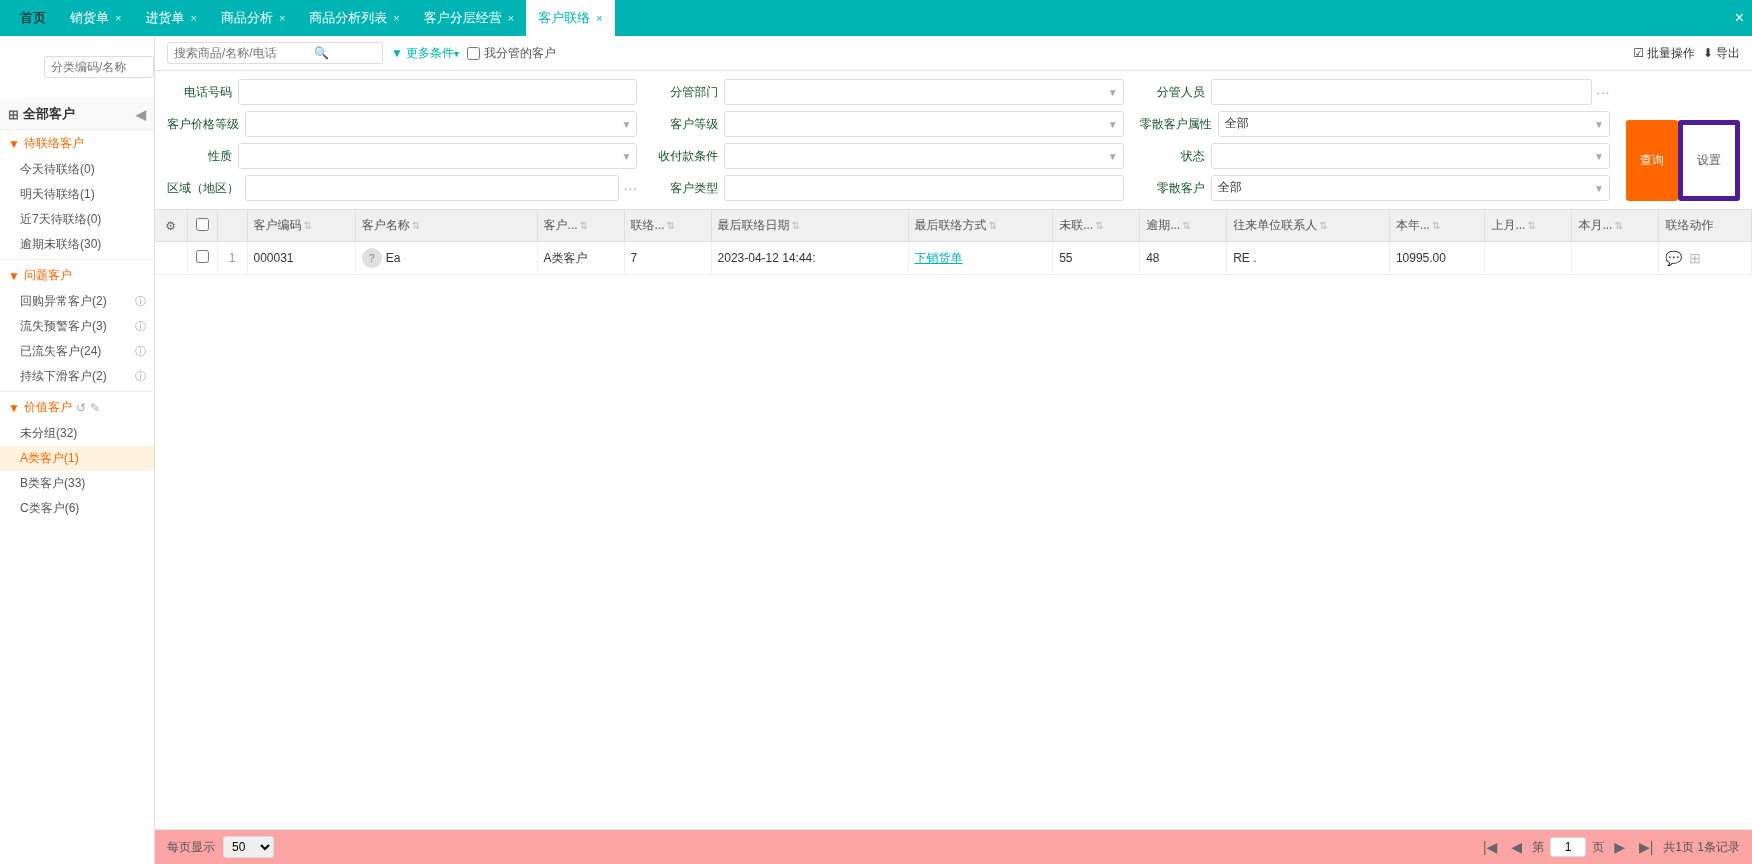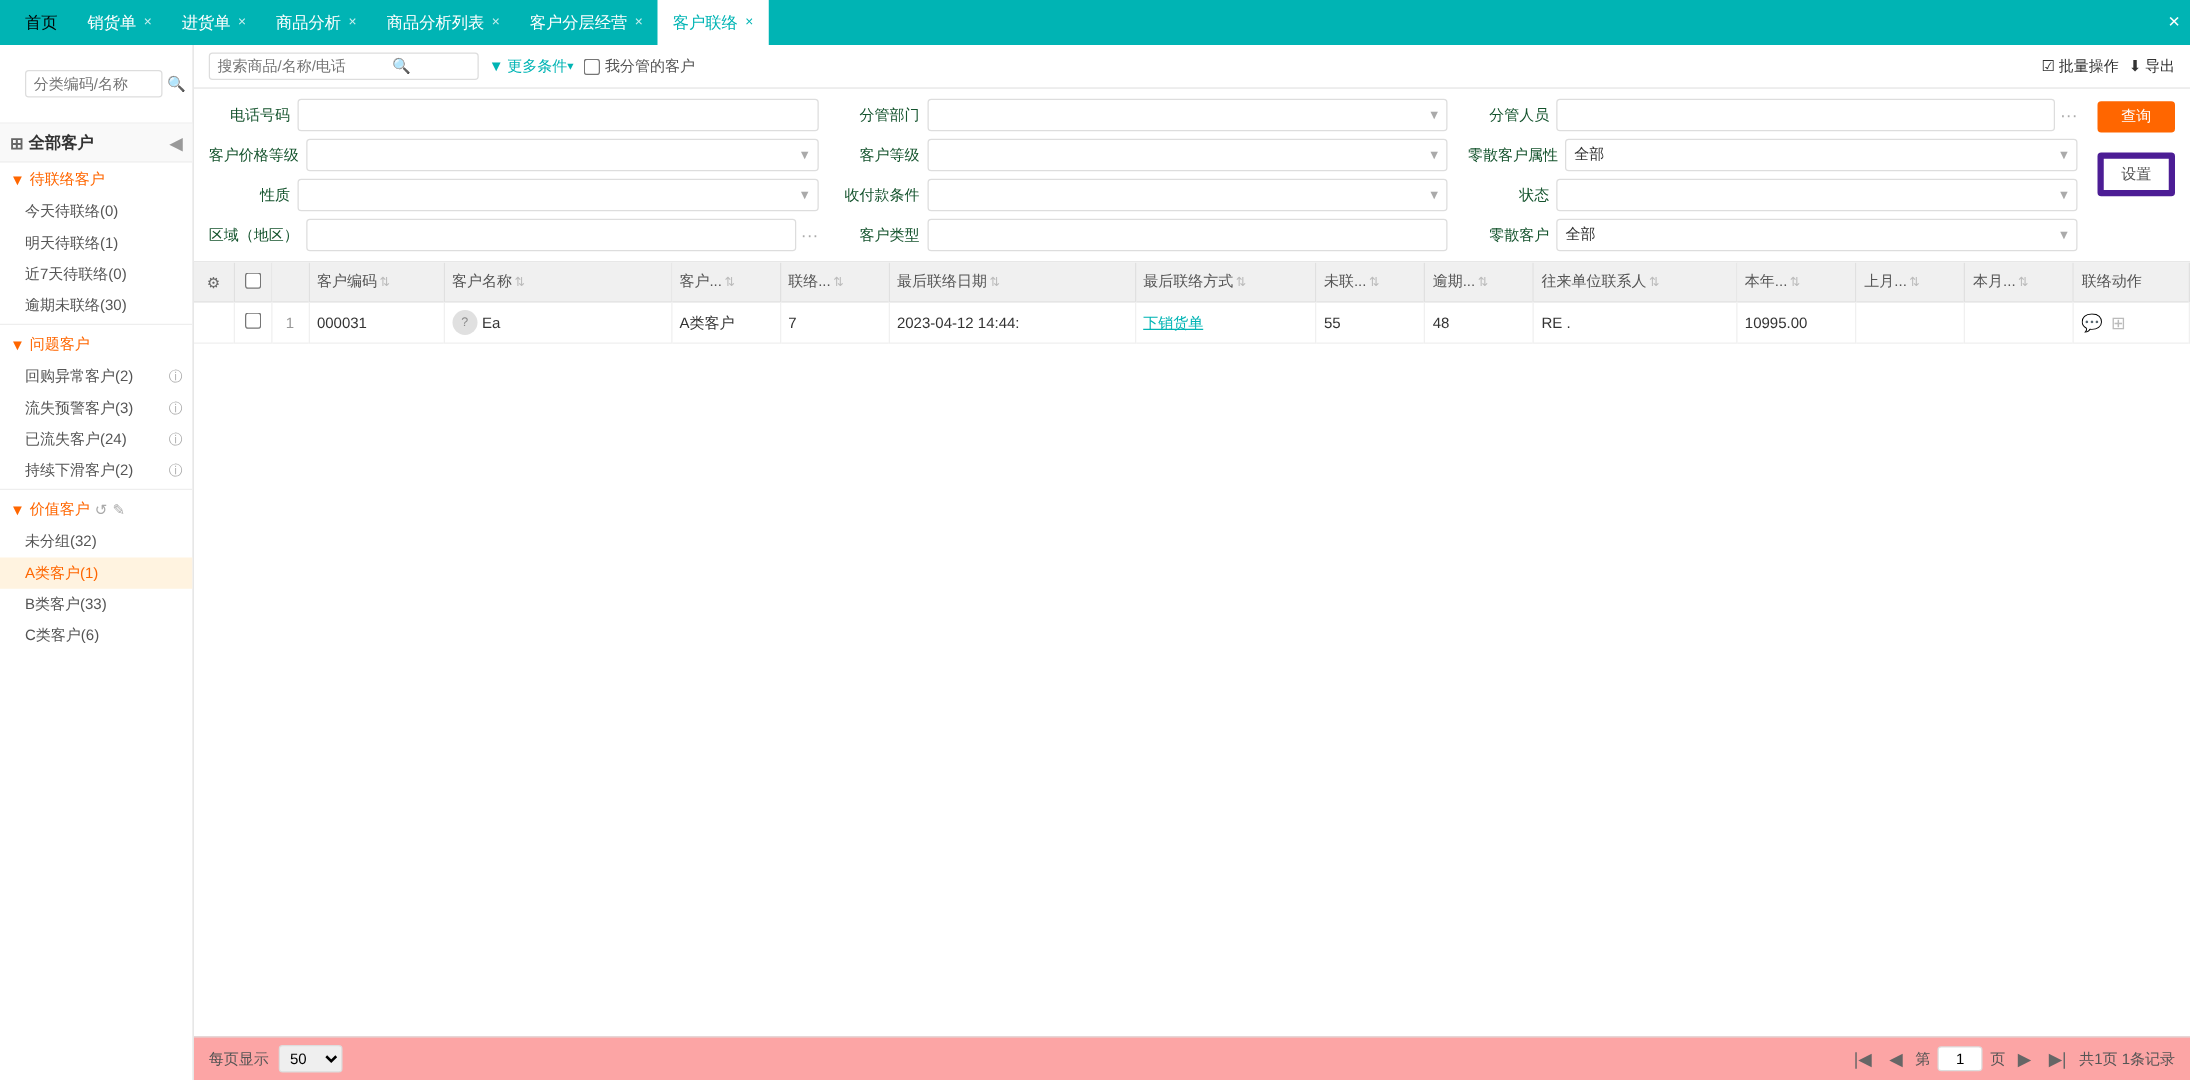--- a/index.html
+++ b/index.html
@@ -38,7 +38,7 @@
       width: 155px; background: #fff; border-right: 1px solid #e0e0e0; display: flex; flex-direction: column; overflow-y: auto;
     }
     .sidebar-search {
-      padding: 20px; display: flex; align-items: center; border-bottom: 1px solid #eee;
+      padding: 20px; display: flex; align-items: center; border-bottom: 1px solid #eee; margin-left: 24px;
     }
     .sidebar-search input {
       border: 1px solid #ddd; border-radius: 3px; padding: 3px 6px; font-size: 12px; width: 110px; outline: none;

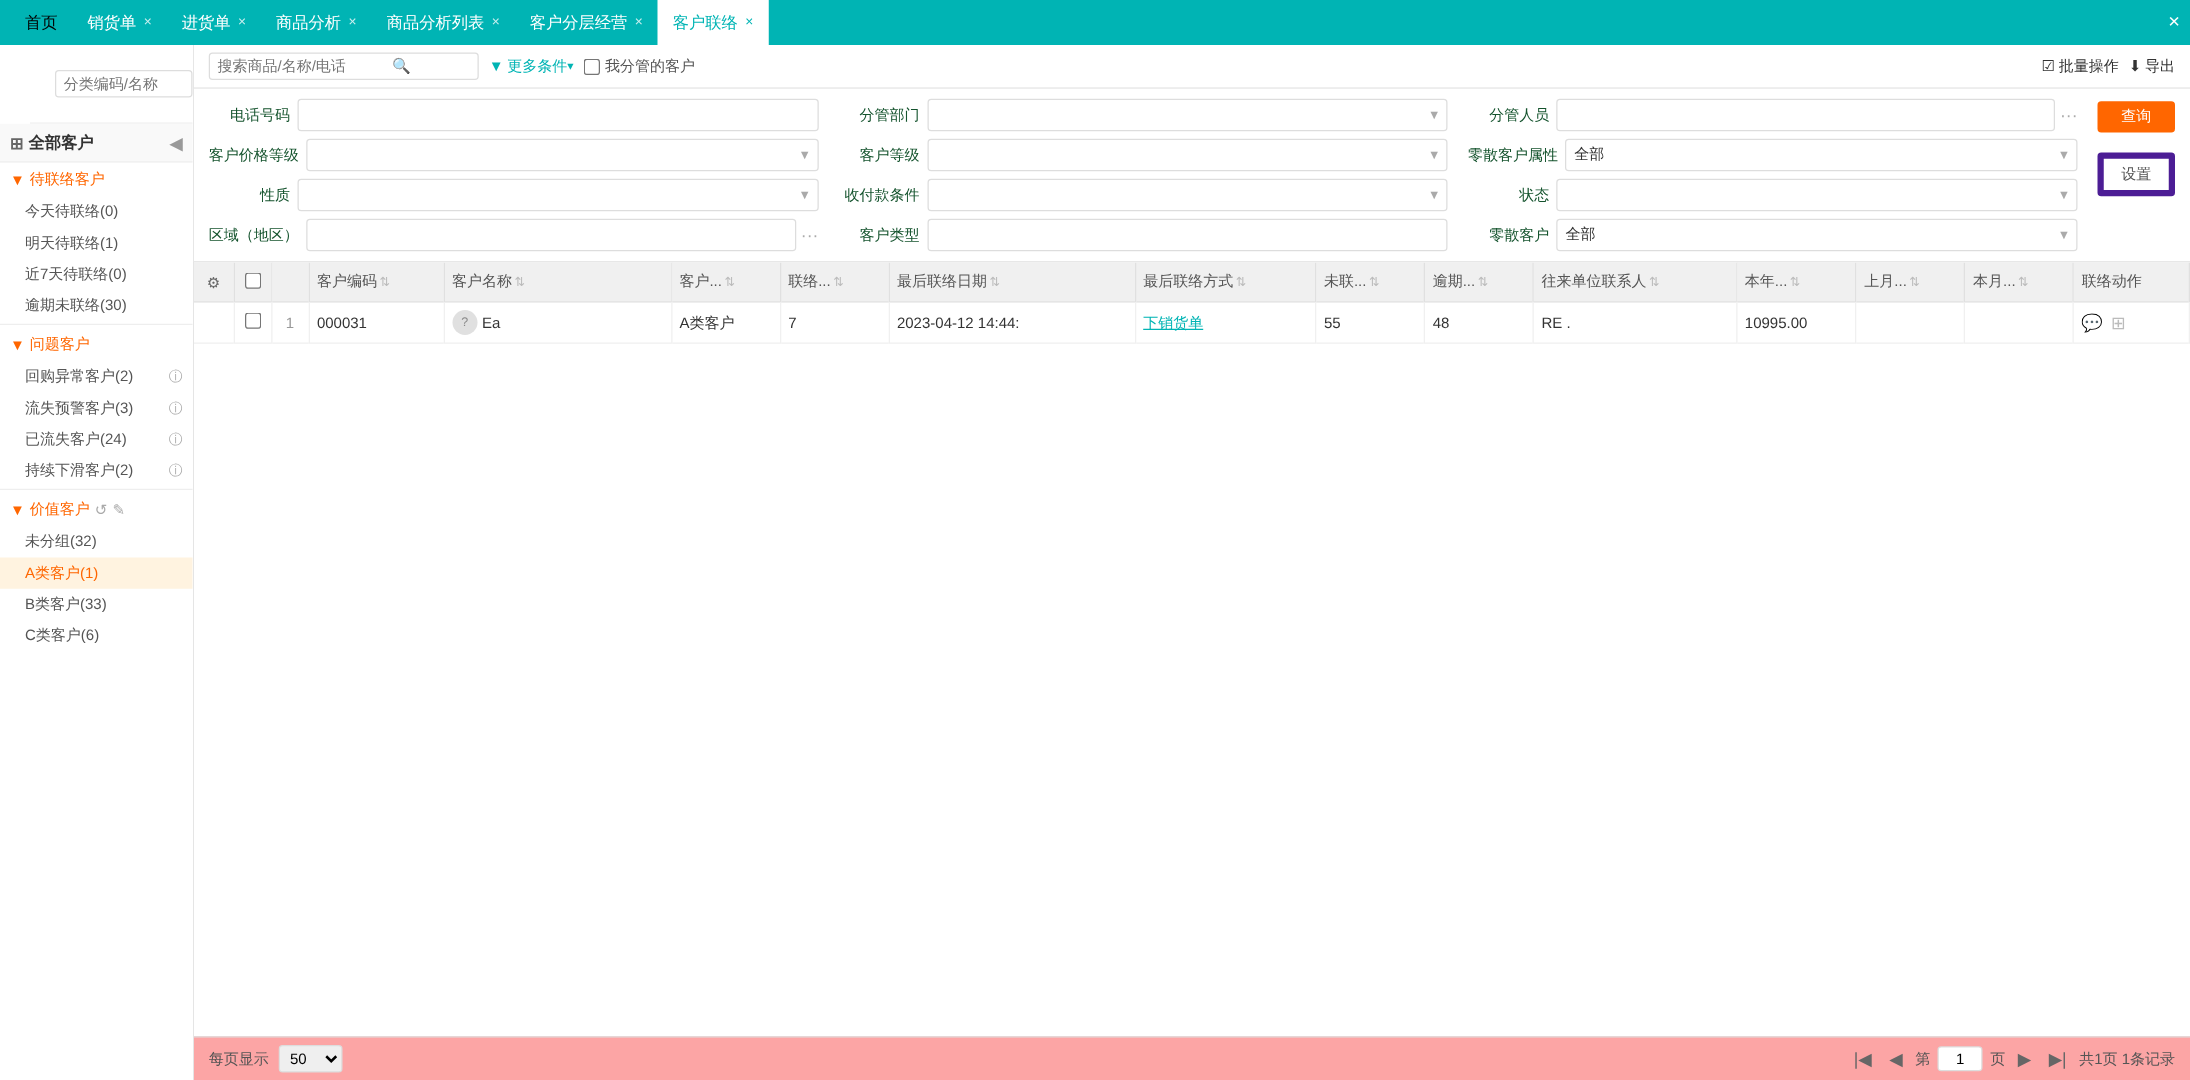--- a/index.html
+++ b/index.html
@@ -117,7 +117,7 @@
       margin-left: 4px; color: #aaa; cursor: pointer; font-size: 14px;
     }
     .adv-actions {
-      display: flex; flex-direction: column; gap: 16px; margin-left: 8px;
+      display: flex; flex-direction: row; gap: 0; margin-left: 8px; margin-top: 39px;
     }
     .btn-query {
       background: #ff6600; color: #fff; border: none; border-radius: 3px; padding: 4px 14px; cursor: pointer; font-size: 12px; white-space: nowrap;

